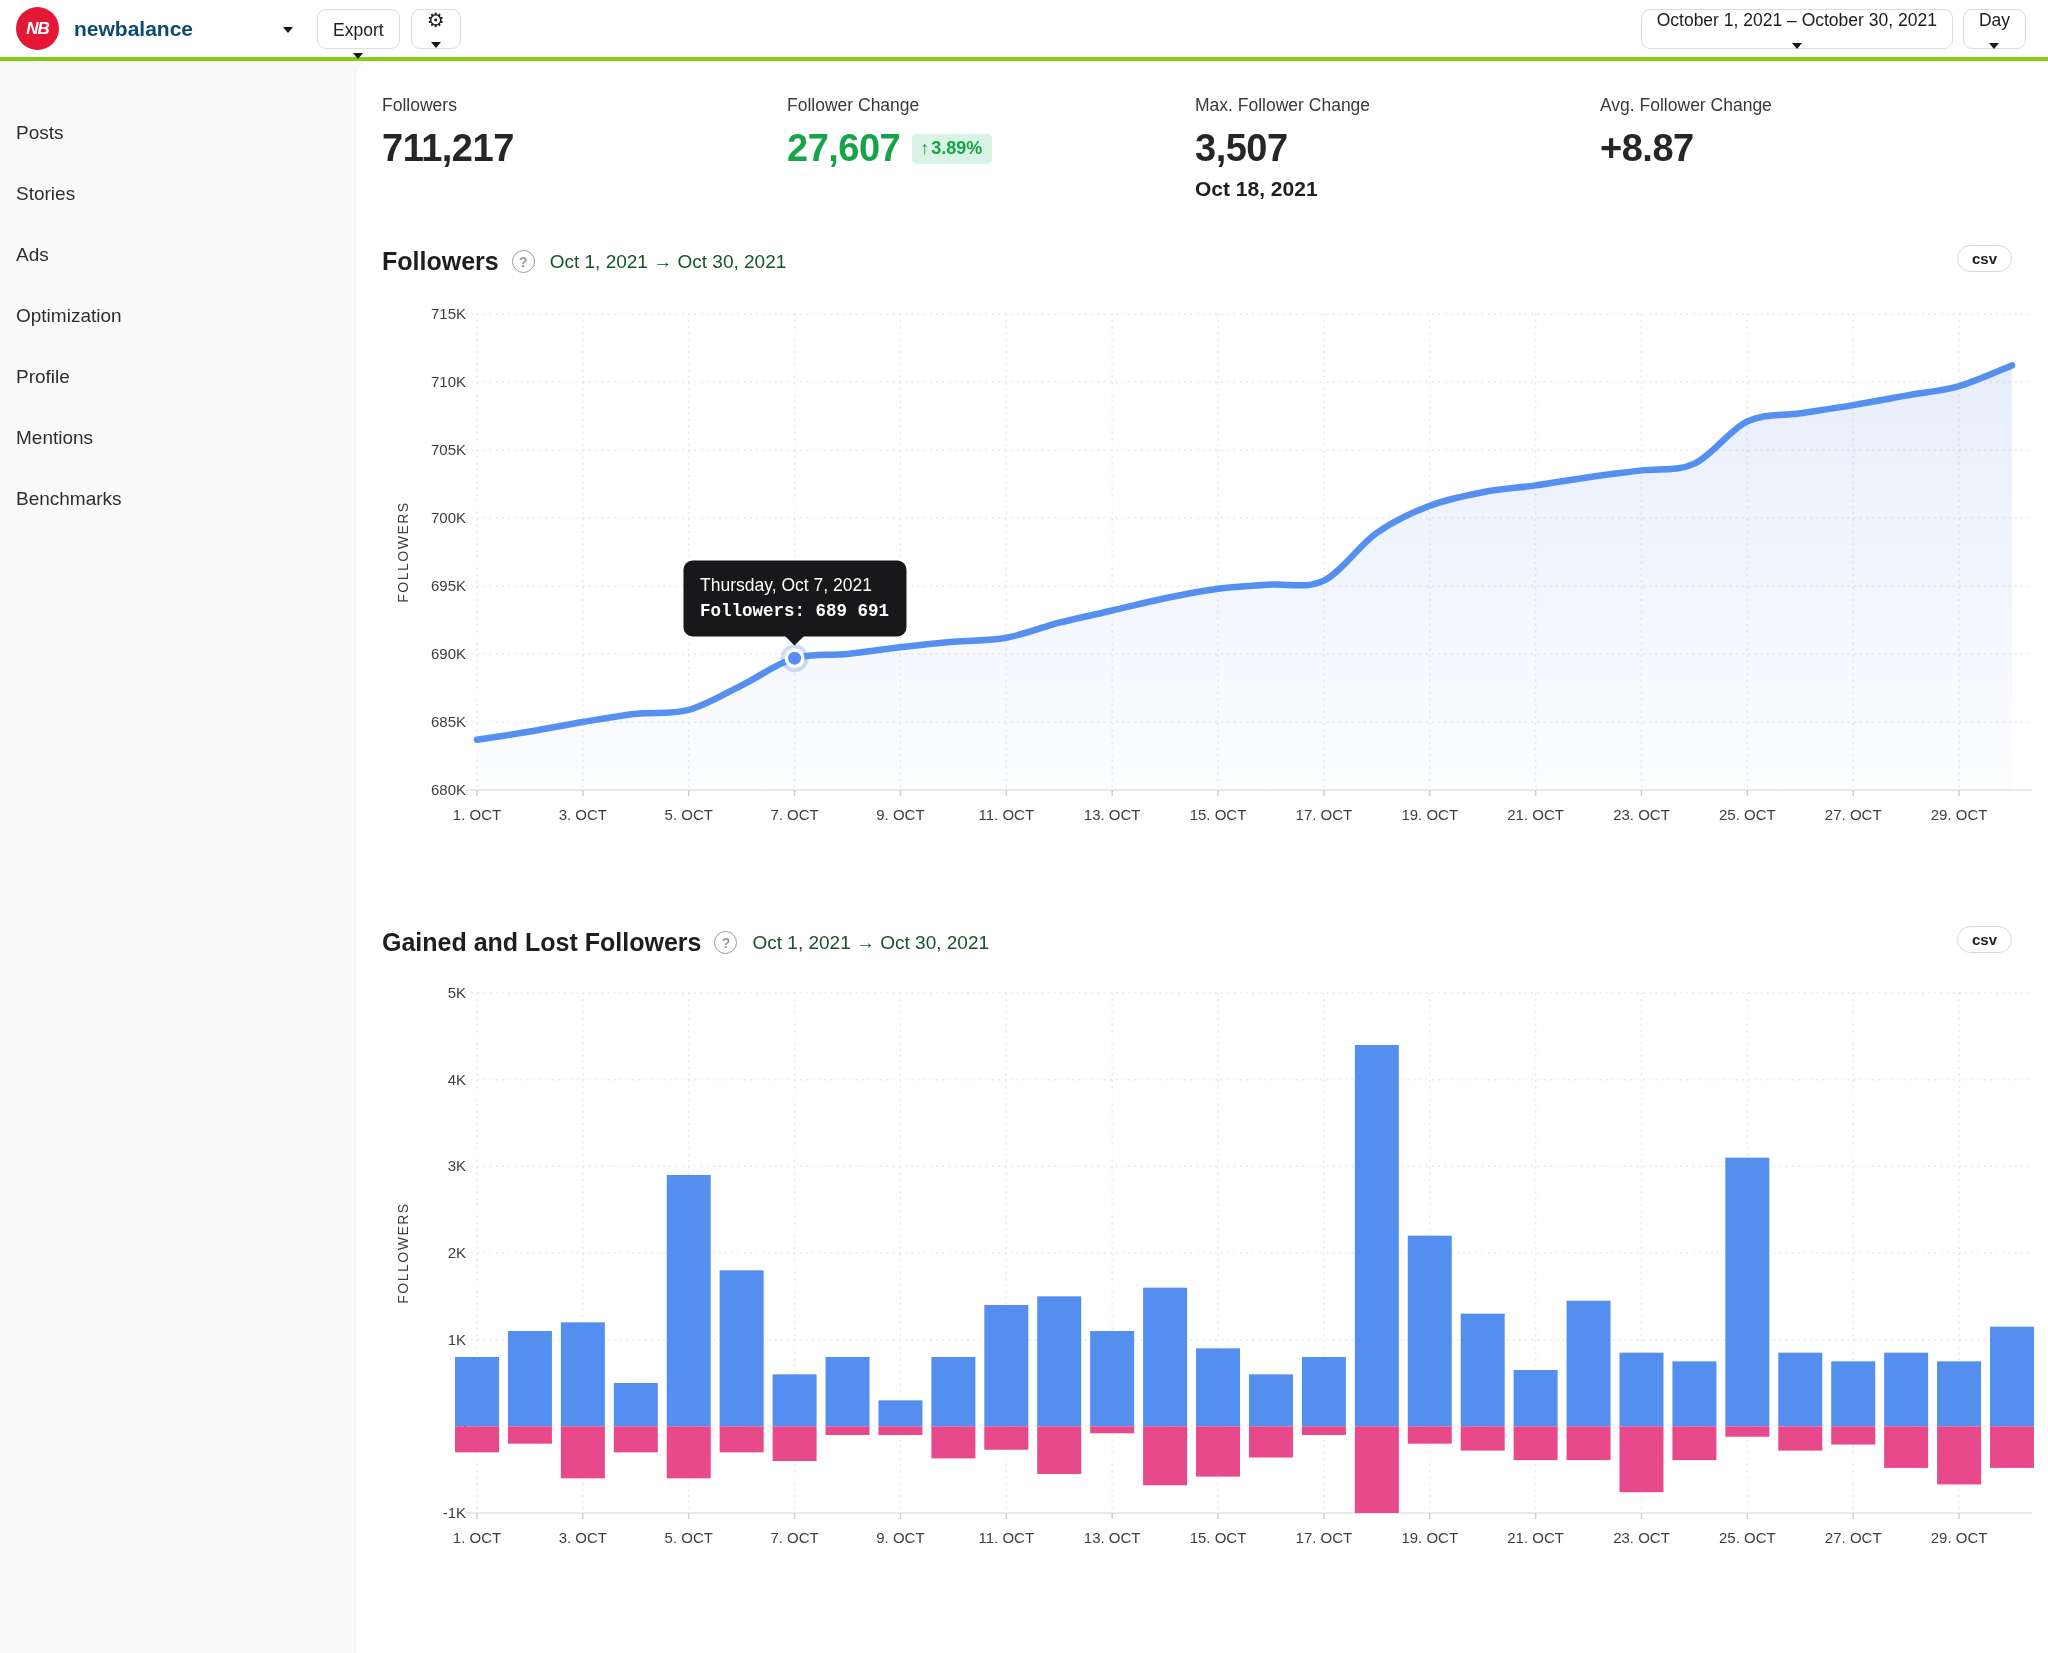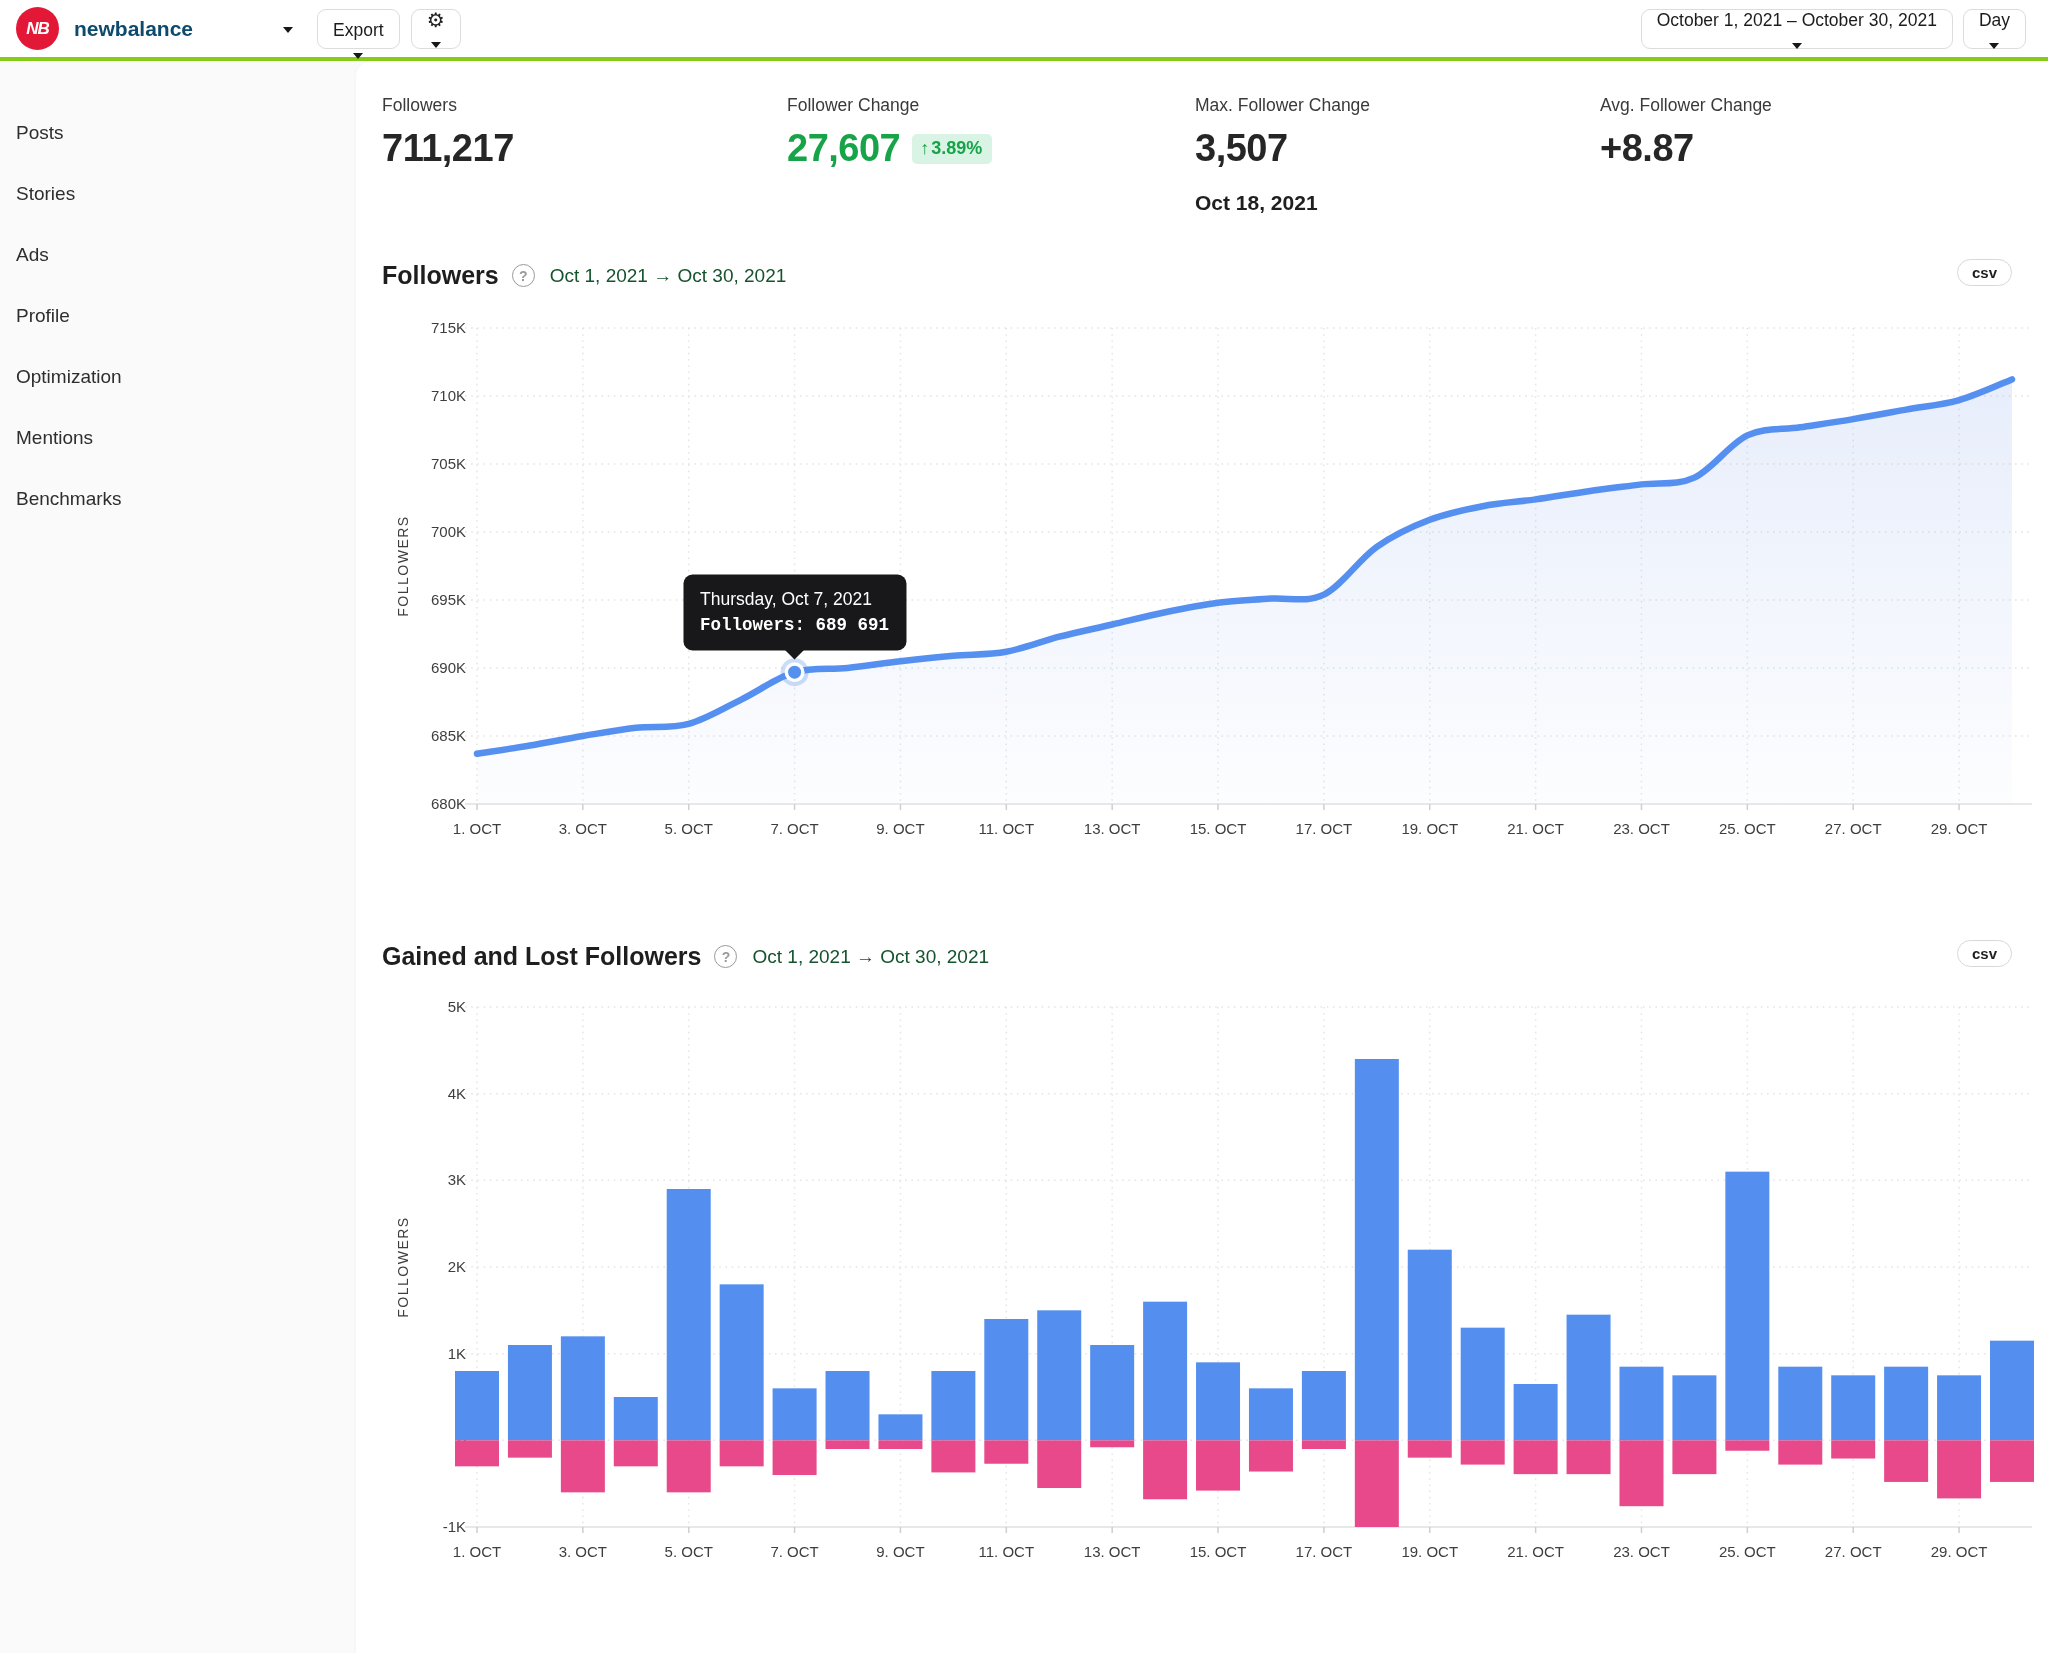--- a/index.html
+++ b/index.html
@@ -67,7 +67,7 @@
     vertical-align: 7px; letter-spacing: 0;
   }
   .badge .up { font-weight: 700; margin-right: 2px; }
-  .stat-sub { font-size: 21px; font-weight: 700; color: #1f1f1f; margin-top: 21px; }
+  .stat-sub { font-size: 21px; font-weight: 700; color: #1f1f1f; margin-top: 7px; }
 
   
   .sec-head { display: flex; align-items: center; margin-top: 46px; position: relative; padding-right: 46px; }

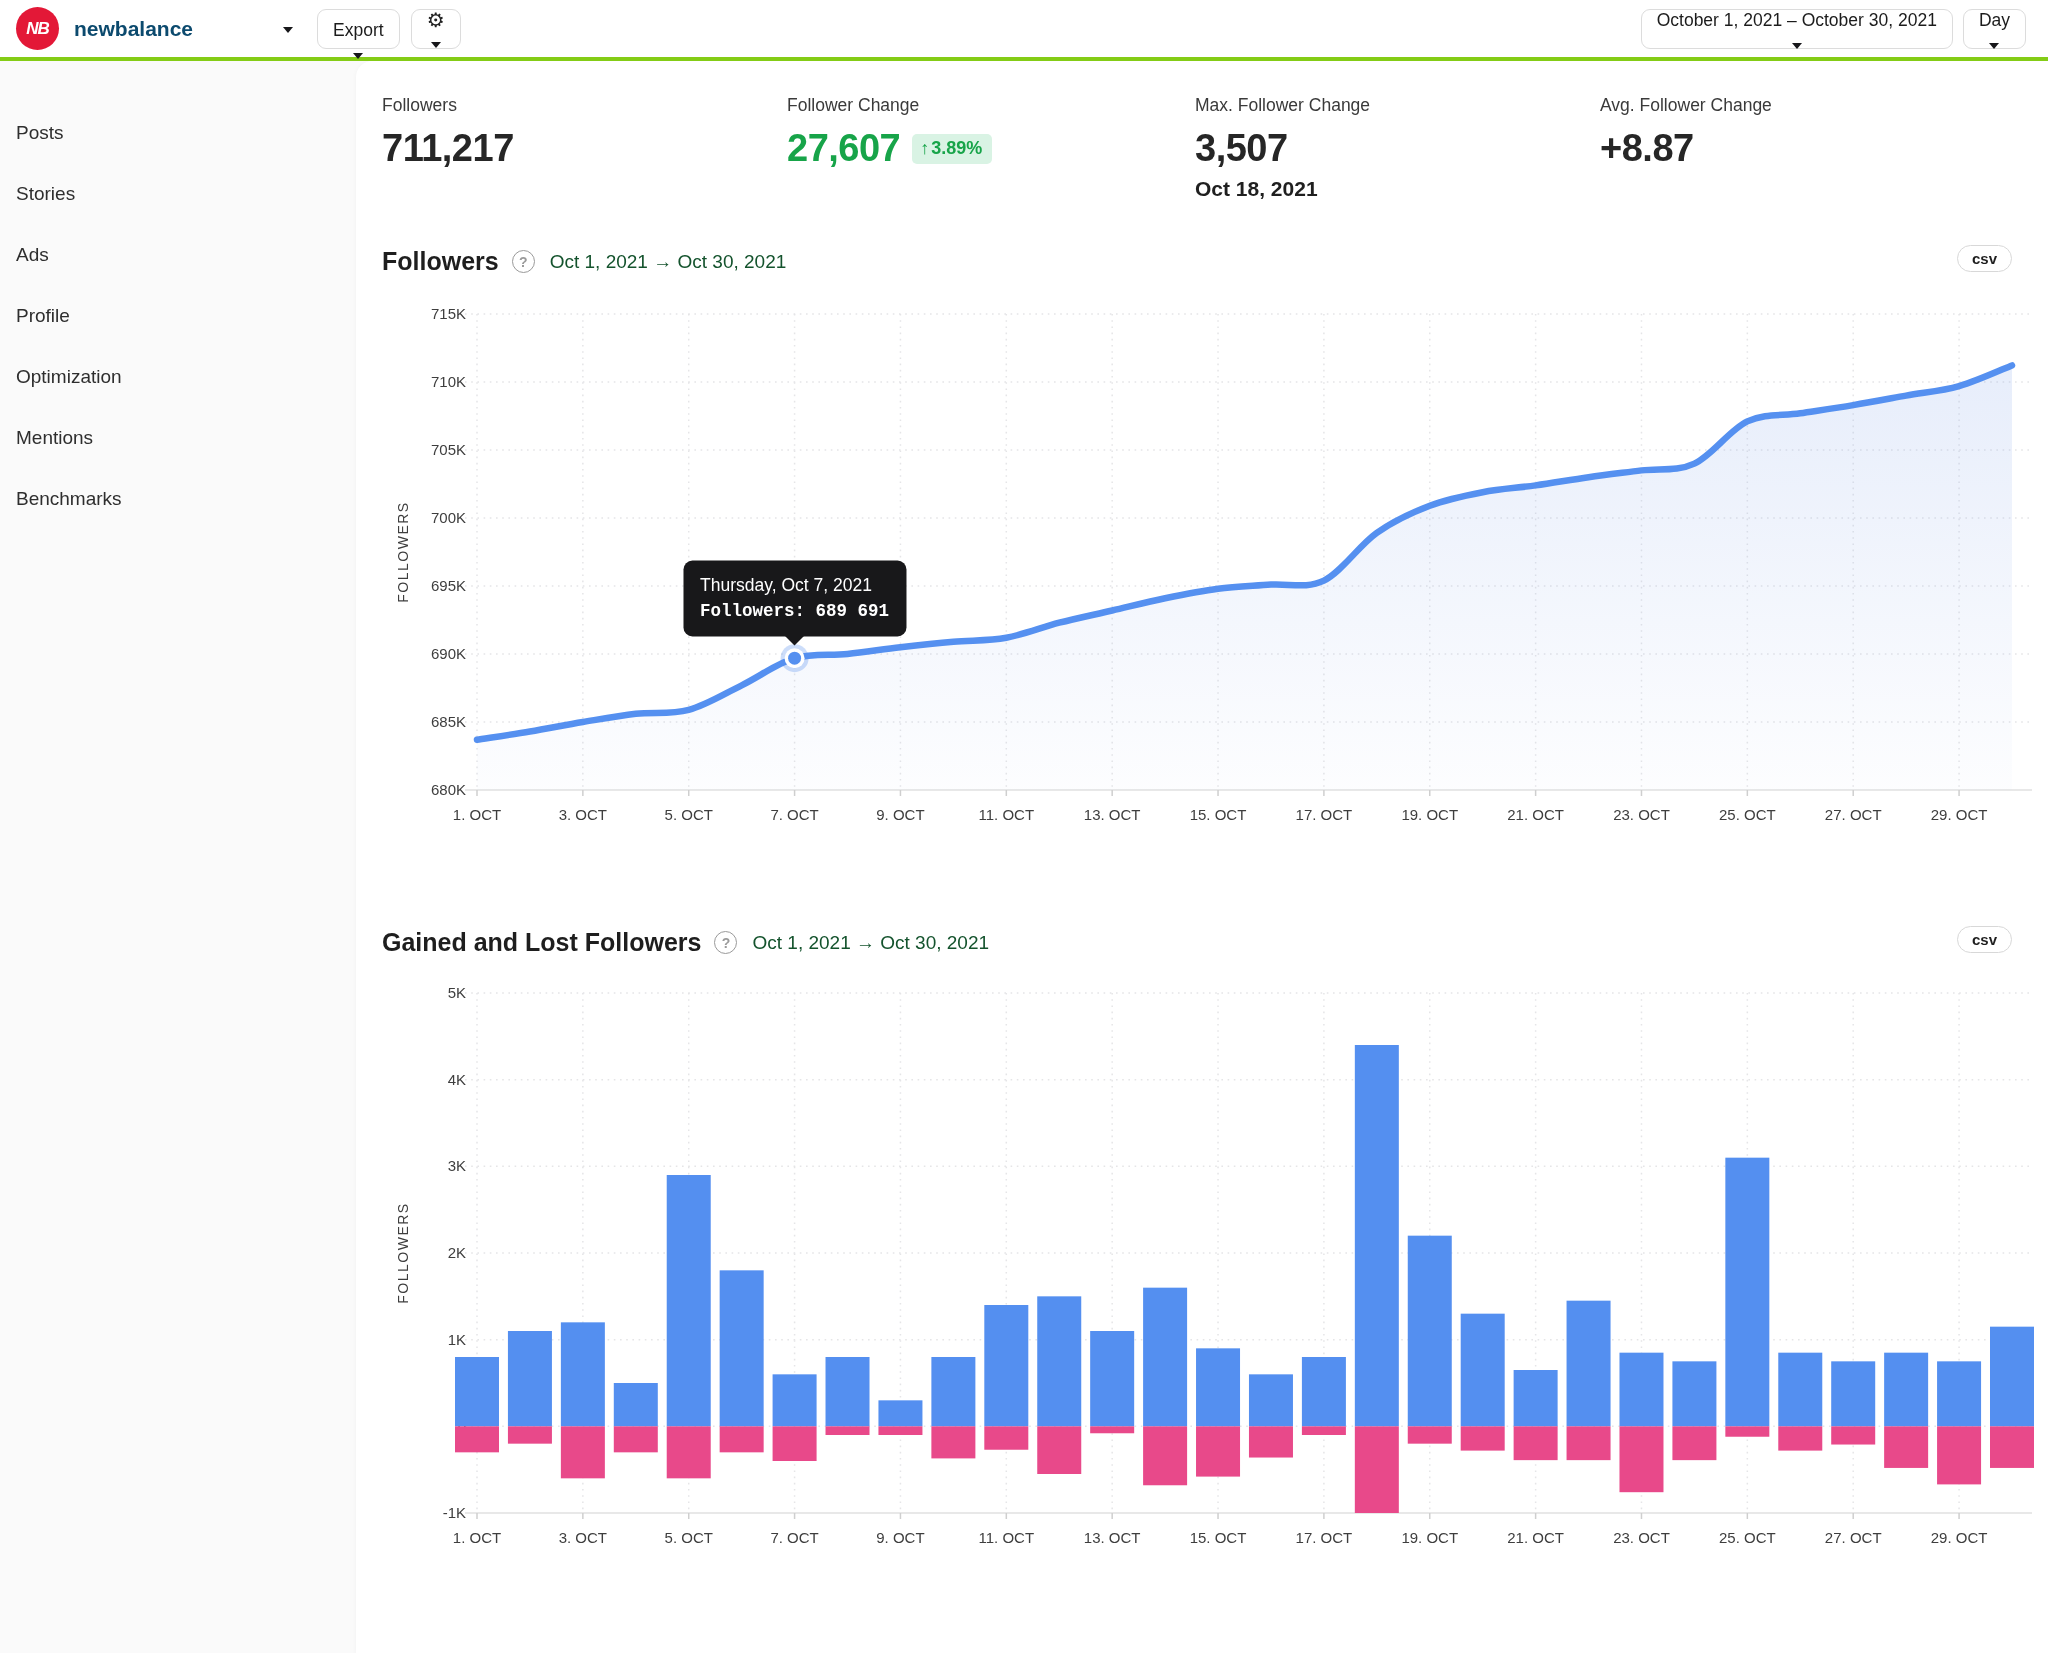--- a/index.html
+++ b/index.html
@@ -150,8 +150,8 @@
       <div class="side-item">Posts</div>
       <div class="side-item">Stories</div>
       <div class="side-item">Ads</div>
+      <div class="side-item">Optimization</div>
       <div class="side-item">Profile</div>
-      <div class="side-item">Optimization</div>
       <div class="side-item">Mentions</div>
       <div class="side-item">Benchmarks</div>
     </nav>

